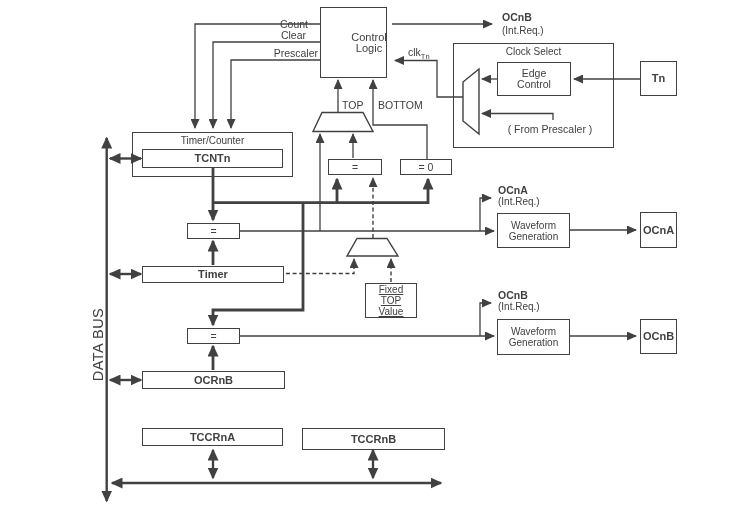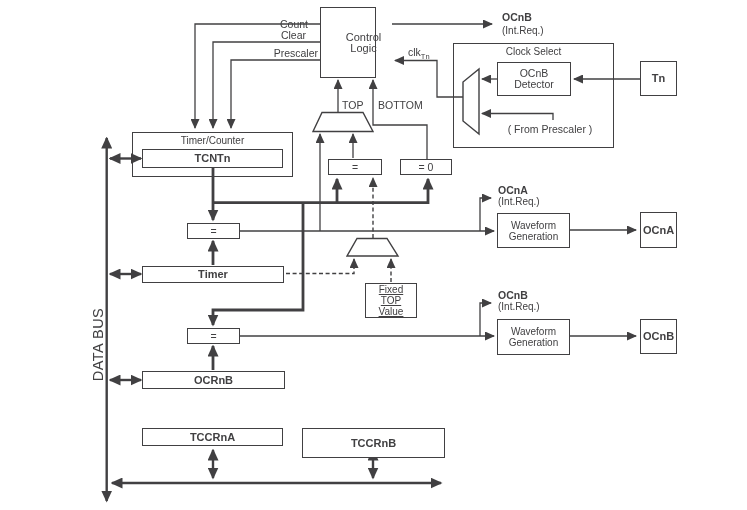--- a/index.html
+++ b/index.html
@@ -89,7 +89,7 @@
     </g>
   </svg>
 
-  <div class="box" style="left:320px;top:7px;width:56px;height:71px;font-size:11px;padding-left:31px;">
+  <div class="box" style="left:320px;top:7px;width:67px;height:71px;font-size:11px;padding-left:31px;">
     <span>Control Logic</span>
   </div>
 

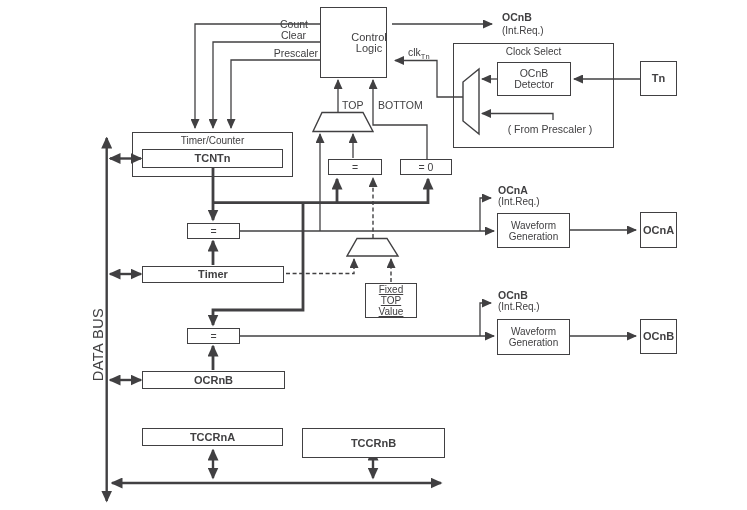--- a/index.html
+++ b/index.html
@@ -98,7 +98,7 @@
   </div>
 
   <div class="box" style="left:497px;top:62px;width:74px;height:34px;">
-    <span class="wrap54">OCnB Detector</span>
+    <span class="wrap54">Edge Control</span>
   </div>
 
   <div class="box b" style="left:640px;top:61px;width:37px;height:35px;">

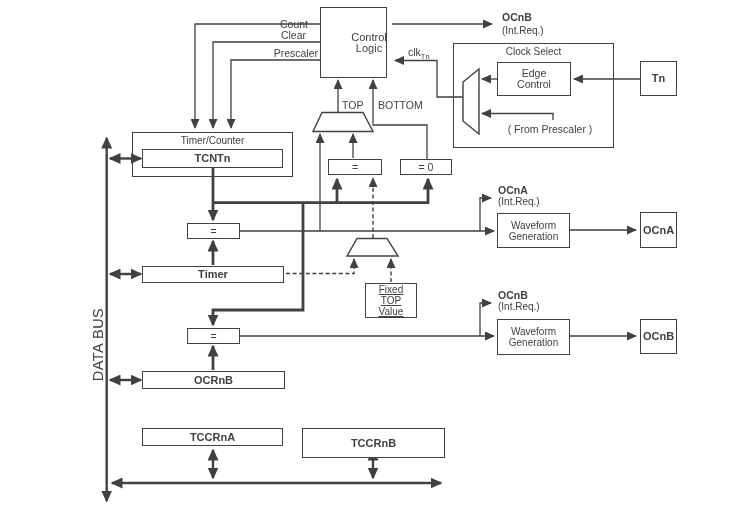--- a/index.html
+++ b/index.html
@@ -145,7 +145,7 @@
     <span>TCCRnA</span>
   </div>
 
-  <div class="box b" style="left:302px;top:428px;width:143px;height:30px;">
+  <div class="box b" style="left:302px;top:428px;width:143px;height:22px;">
     <span>TCCRnB</span>
   </div>
 

